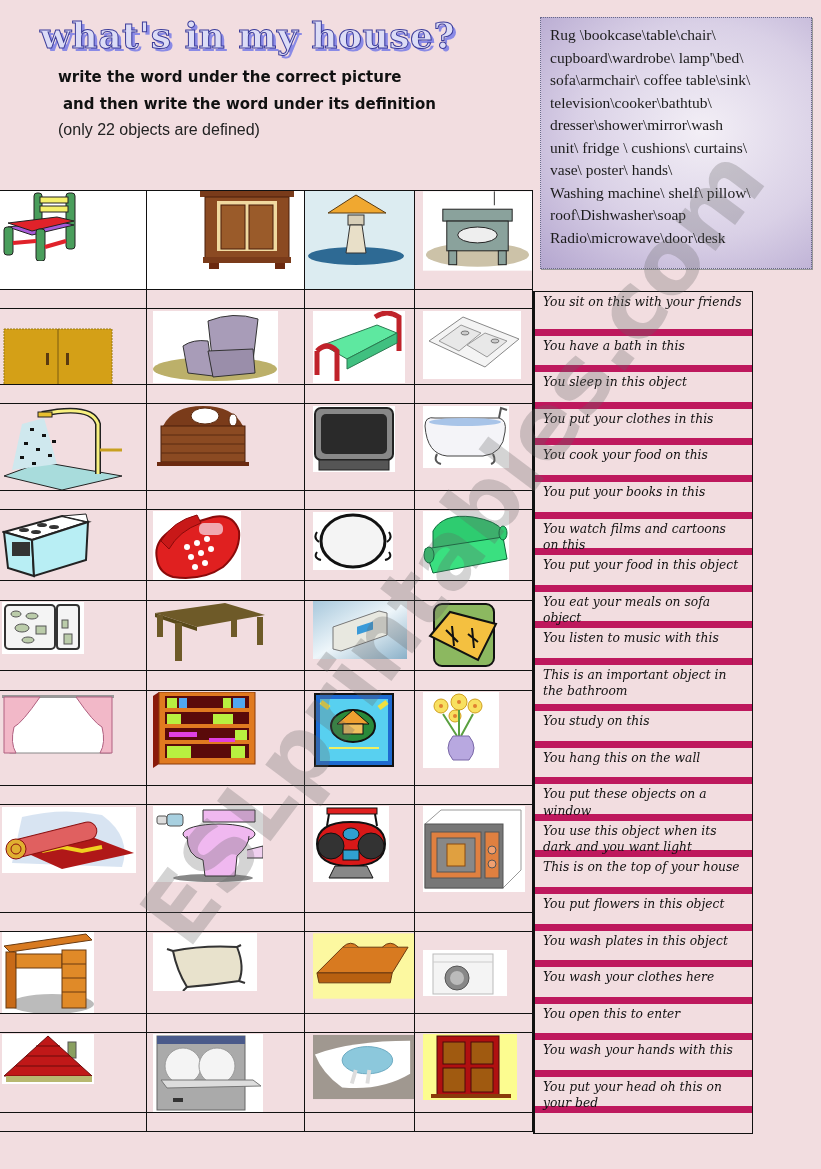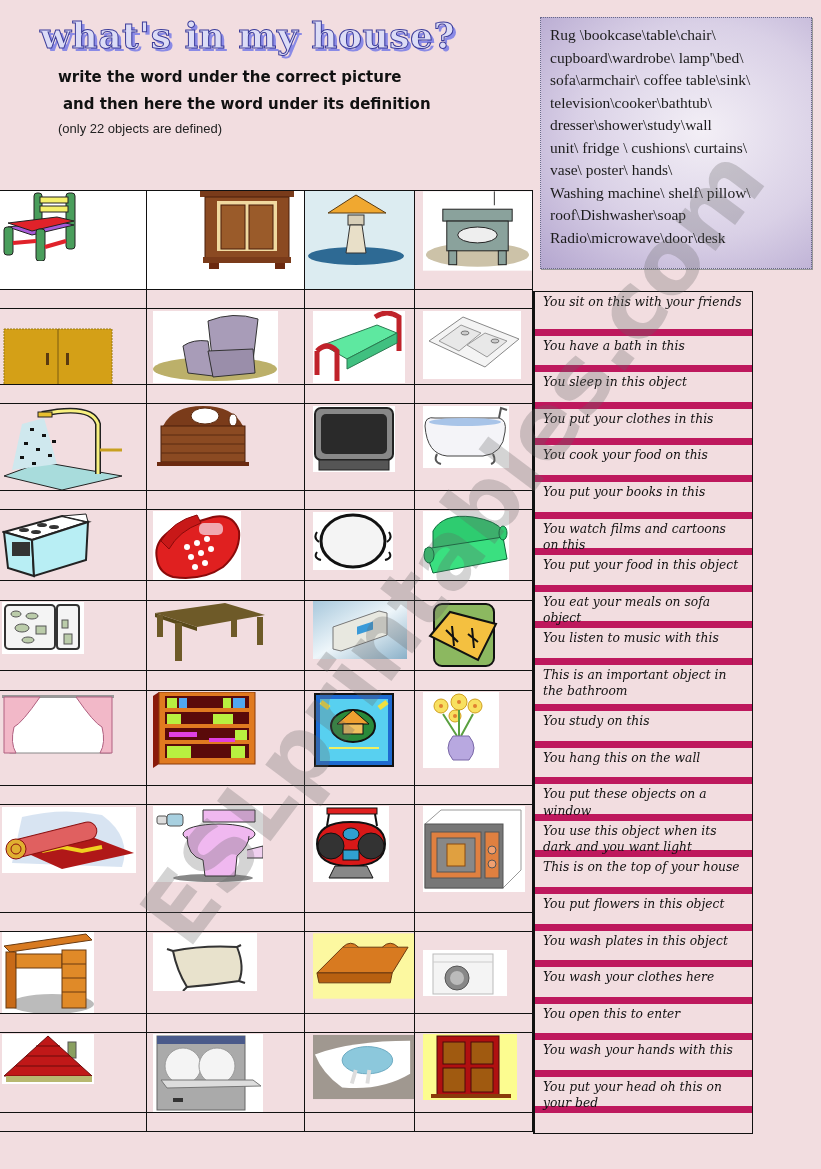--- a/index.html
+++ b/index.html
@@ -52,7 +52,7 @@
 
 <div class="title">what's in my house?</div>
 <div class="instr instr1">write the word under the correct picture</div>
-<div class="instr instr2">and then here the word under its definition</div>
+<div class="instr instr2">and then write the word under its definition</div>
 <div class="note">(only 22 objects are defined)</div>
 
 <div class="wordbox">

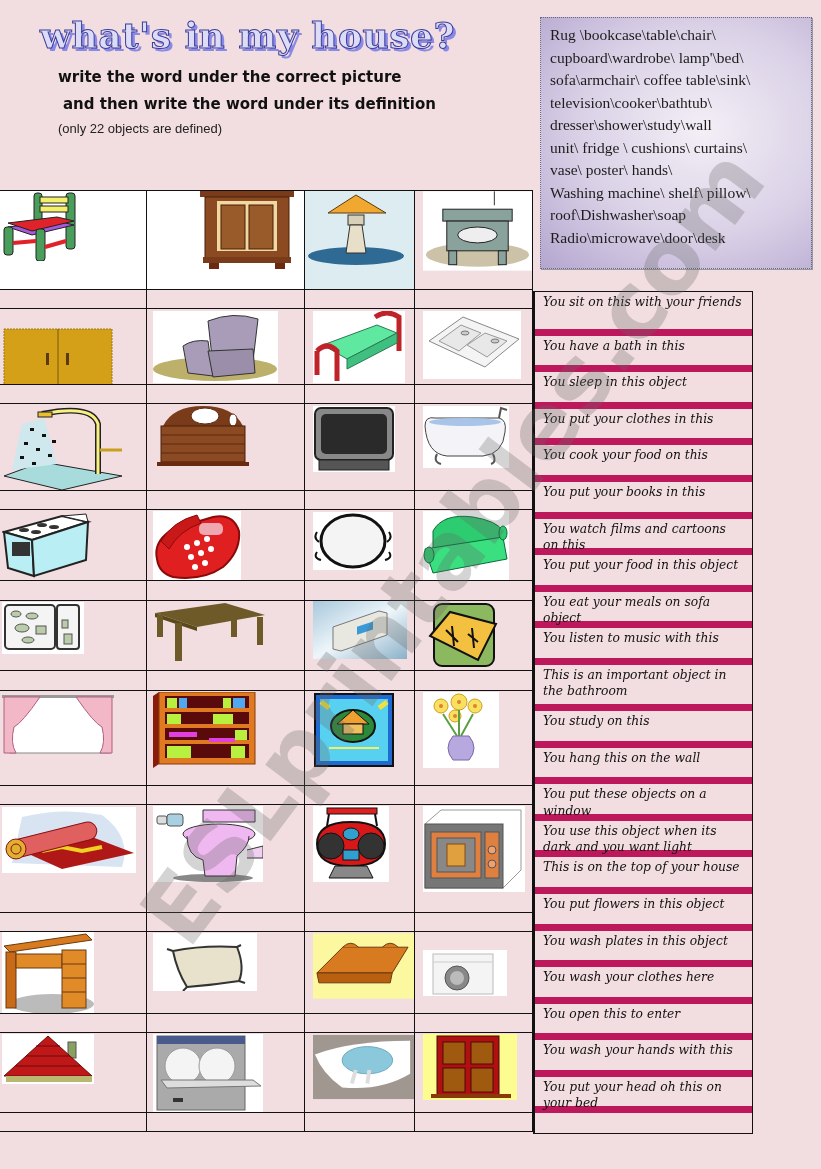--- a/index.html
+++ b/index.html
@@ -17,7 +17,7 @@
   .instr { position: absolute; left: 58px; color: #111; font-family: "DejaVu Sans", sans-serif; font-weight: bold; font-size: 15px; white-space: nowrap; }
   .instr1 { top: 68px; }
   .instr2 { top: 95px; left: 63px; }
-  .note { position: absolute; left: 58px; top: 121px; font-size: 13px; color: #222; font-family: "Liberation Sans", sans-serif; }
+  .note { position: absolute; left: 58px; top: 121px; font-size: 16px; color: #222; font-family: "Liberation Sans", sans-serif; }
 
   .wordbox {
     position: absolute; left: 540px; top: 17px; width: 272px; height: 252px;

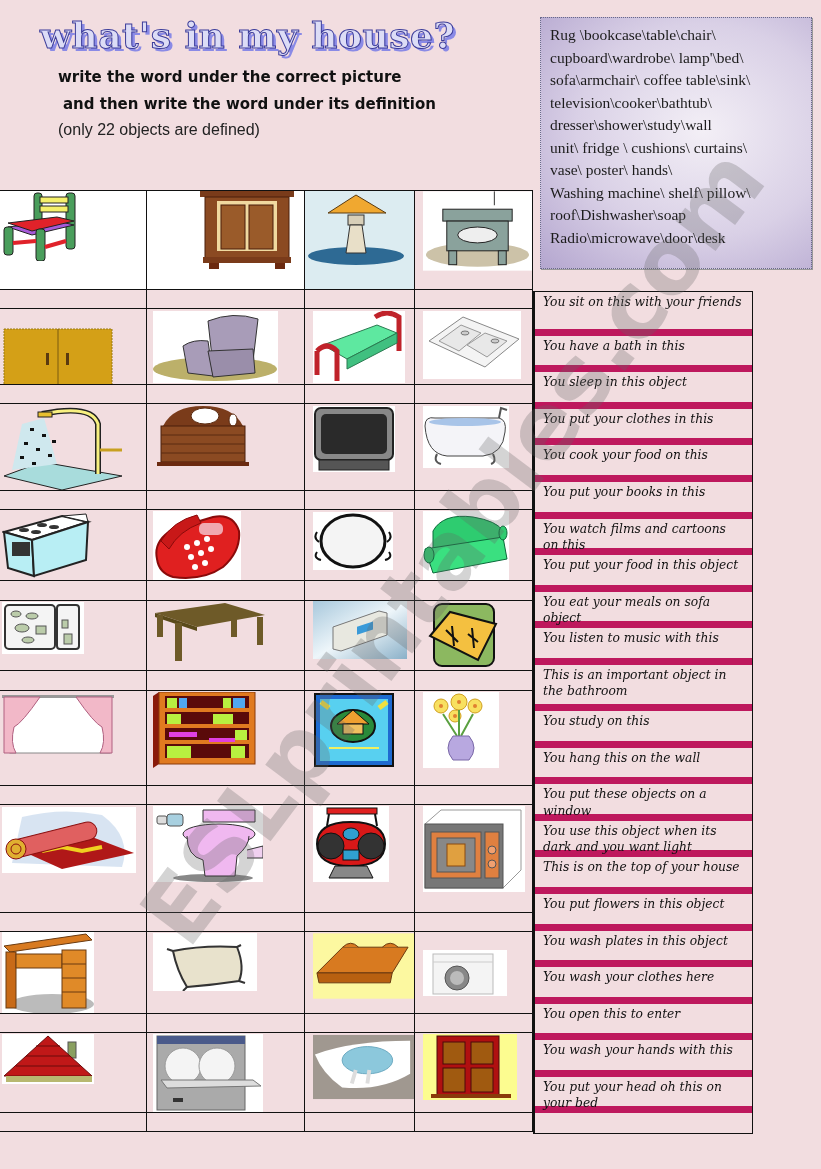--- a/index.html
+++ b/index.html
@@ -60,7 +60,7 @@
   <div>cupboard\wardrobe\ lamp'\bed\</div>
   <div>sofa\armchair\ coffee table\sink\</div>
   <div>television\cooker\bathtub\</div>
-  <div>dresser\shower\study\wall</div>
+  <div>dresser\shower\mirror\wash</div>
   <div>unit\ fridge \ cushions\ curtains\</div>
   <div>vase\ poster\ hands\</div>
   <div>Washing machine\ shelf\ pillow\</div>

